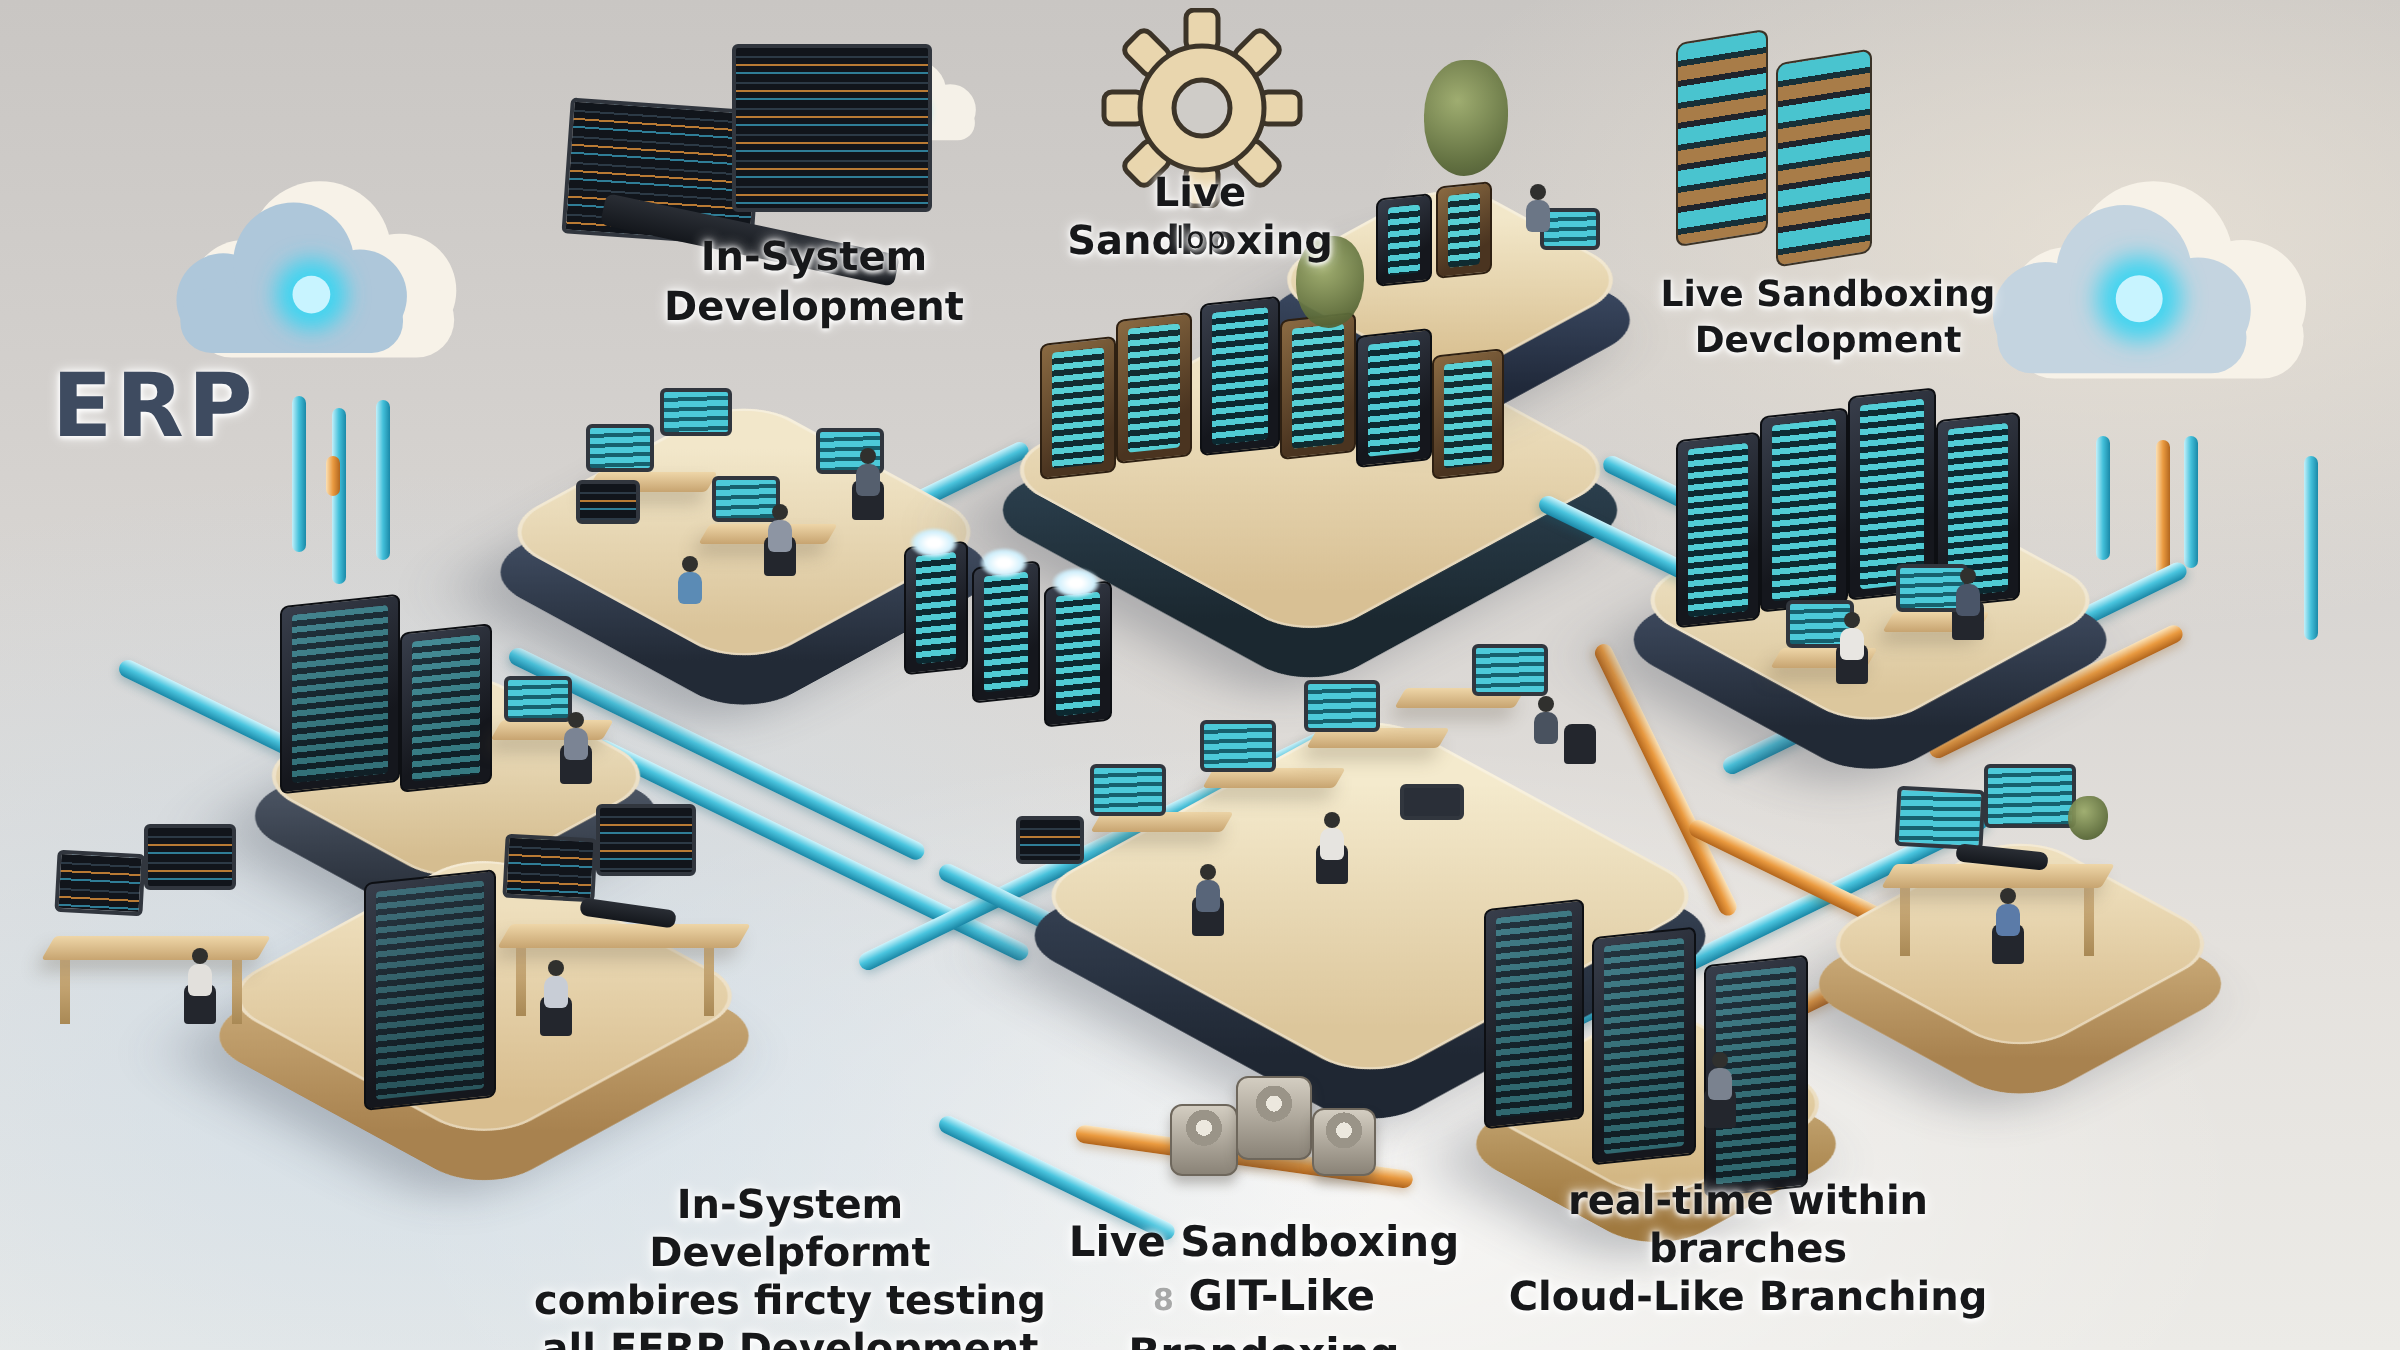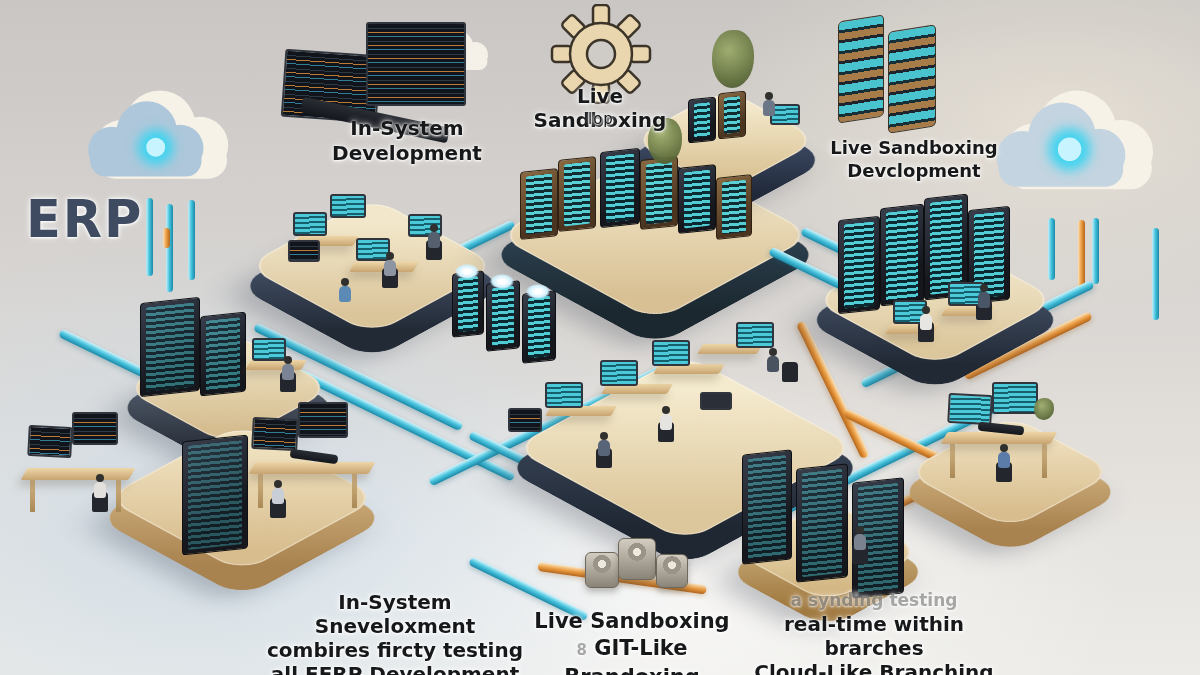--- a/index.html
+++ b/index.html
@@ -362,7 +362,7 @@
   <div class="junction" style="left:618px;top:538px;width:36px;height:40px"></div>
   <div class="junction" style="left:656px;top:554px;width:30px;height:32px"></div>
 
-  <div class="lbl" style="left:26px;top:190px;font-size:51px;color:#3e4b60;letter-spacing:2px">ERP</div>
+  <div class="lbl" style="left:26px;top:178px;font-size:44px;color:#3e4b60;letter-spacing:2px">ERP</div>
 
   <div class="lbl" style="left:283px;top:116px;width:248px;font-size:20px;line-height:25px">
     <div>In-System Development</div>

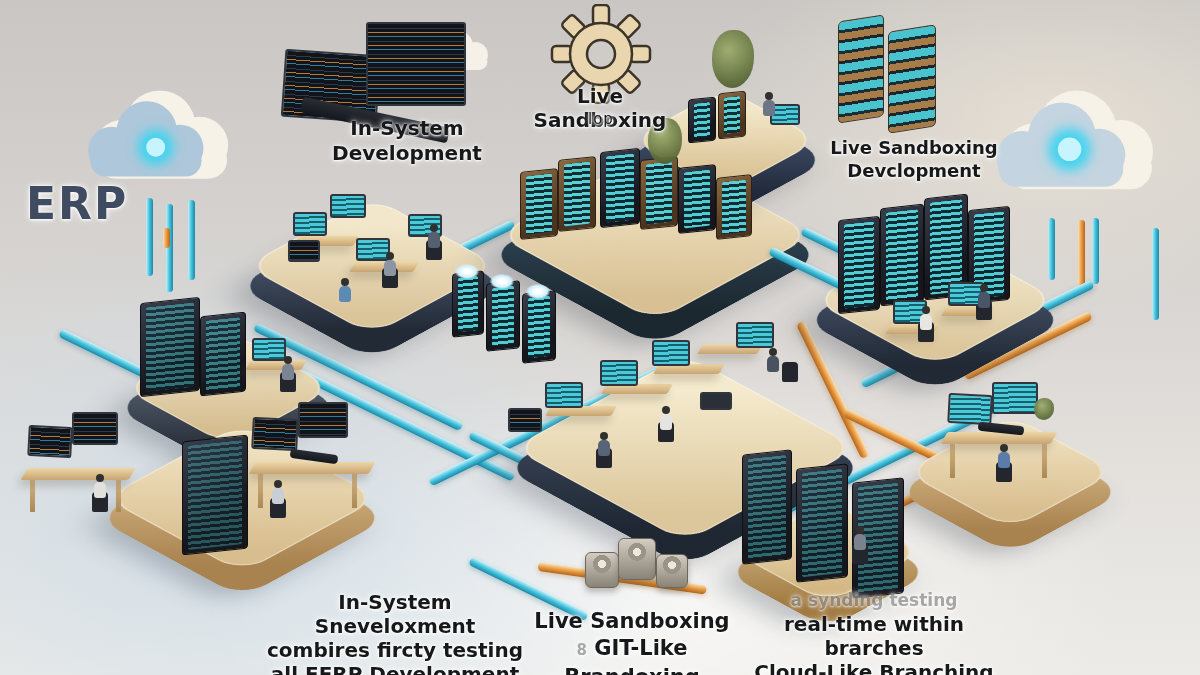--- a/index.html
+++ b/index.html
@@ -377,7 +377,7 @@
   </div>
 
   <div class="lbl" style="left:266px;top:590px;width:258px;font-size:20px;line-height:24px">
-    <div>In-System Sneveloxment</div>
+    <div>In-System Develpformt</div>
     <div>combires fircty testing</div>
     <div>all EFRP Development</div>
   </div>

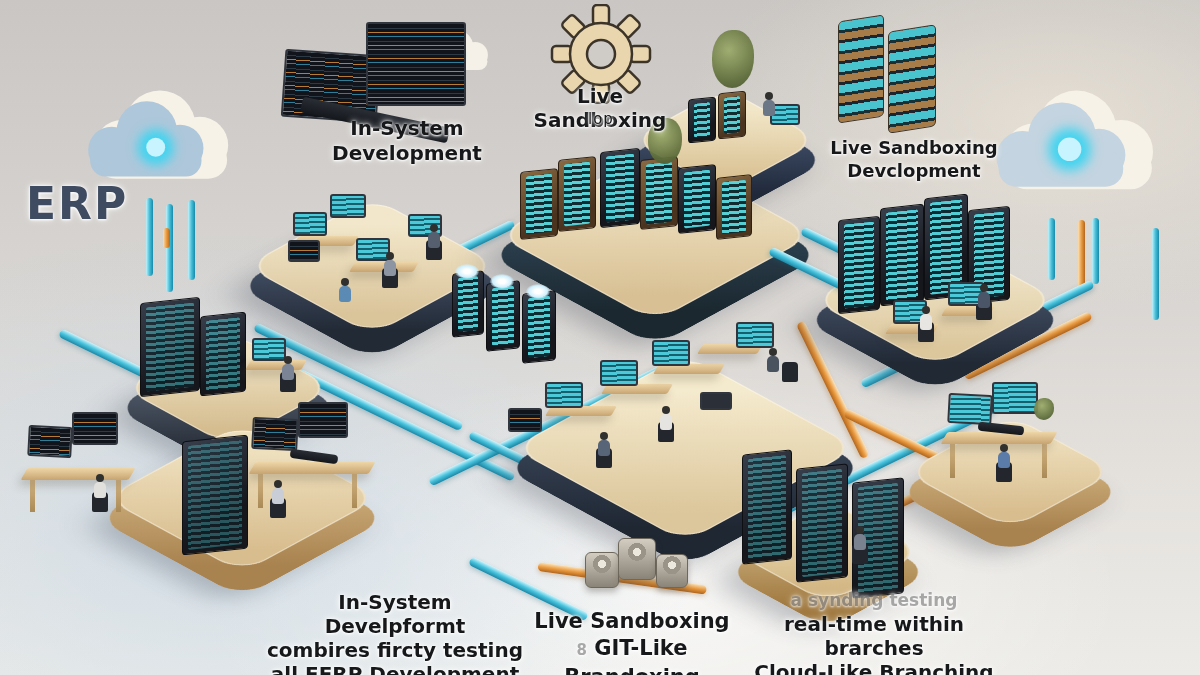--- a/index.html
+++ b/index.html
@@ -388,7 +388,6 @@
   </div>
 
   <div class="lbl" style="left:748px;top:588px;width:252px;font-size:20px;line-height:24px">
-    <div class="ghost" style="font-size:17px">a synding testing</div>
     <div>real-time within brarches</div>
     <div>Cloud-Like Branching</div>
   </div>

